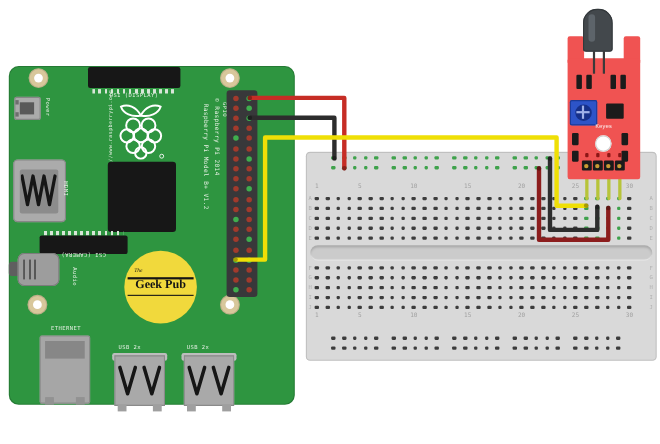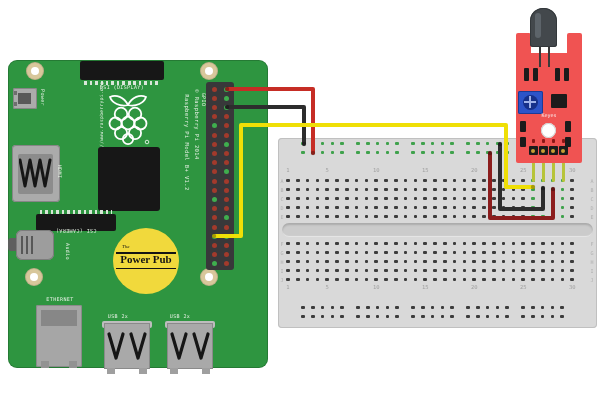--- a/index.html
+++ b/index.html
@@ -125,7 +125,7 @@
     <div class="gp">
       <div class="abs" style="left:9px;top:16px;font-size:5px;font-style:italic;color:#141414;font-family:'Liberation Serif',serif">The</div>
       <div class="gp-line" style="top:24px"></div>
-      <div class="abs" style="left:0;right:0;top:25px;height:14px;text-align:center;font-size:11px;font-weight:bold;color:#141414;font-family:'Liberation Serif',serif">Power Pub</div>
+      <div class="abs" style="left:0;right:0;top:25px;height:14px;text-align:center;font-size:11px;font-weight:bold;color:#141414;font-family:'Liberation Serif',serif">Geek Pub</div>
       <div class="gp-line" style="top:39.5px"></div>
     </div>
 

